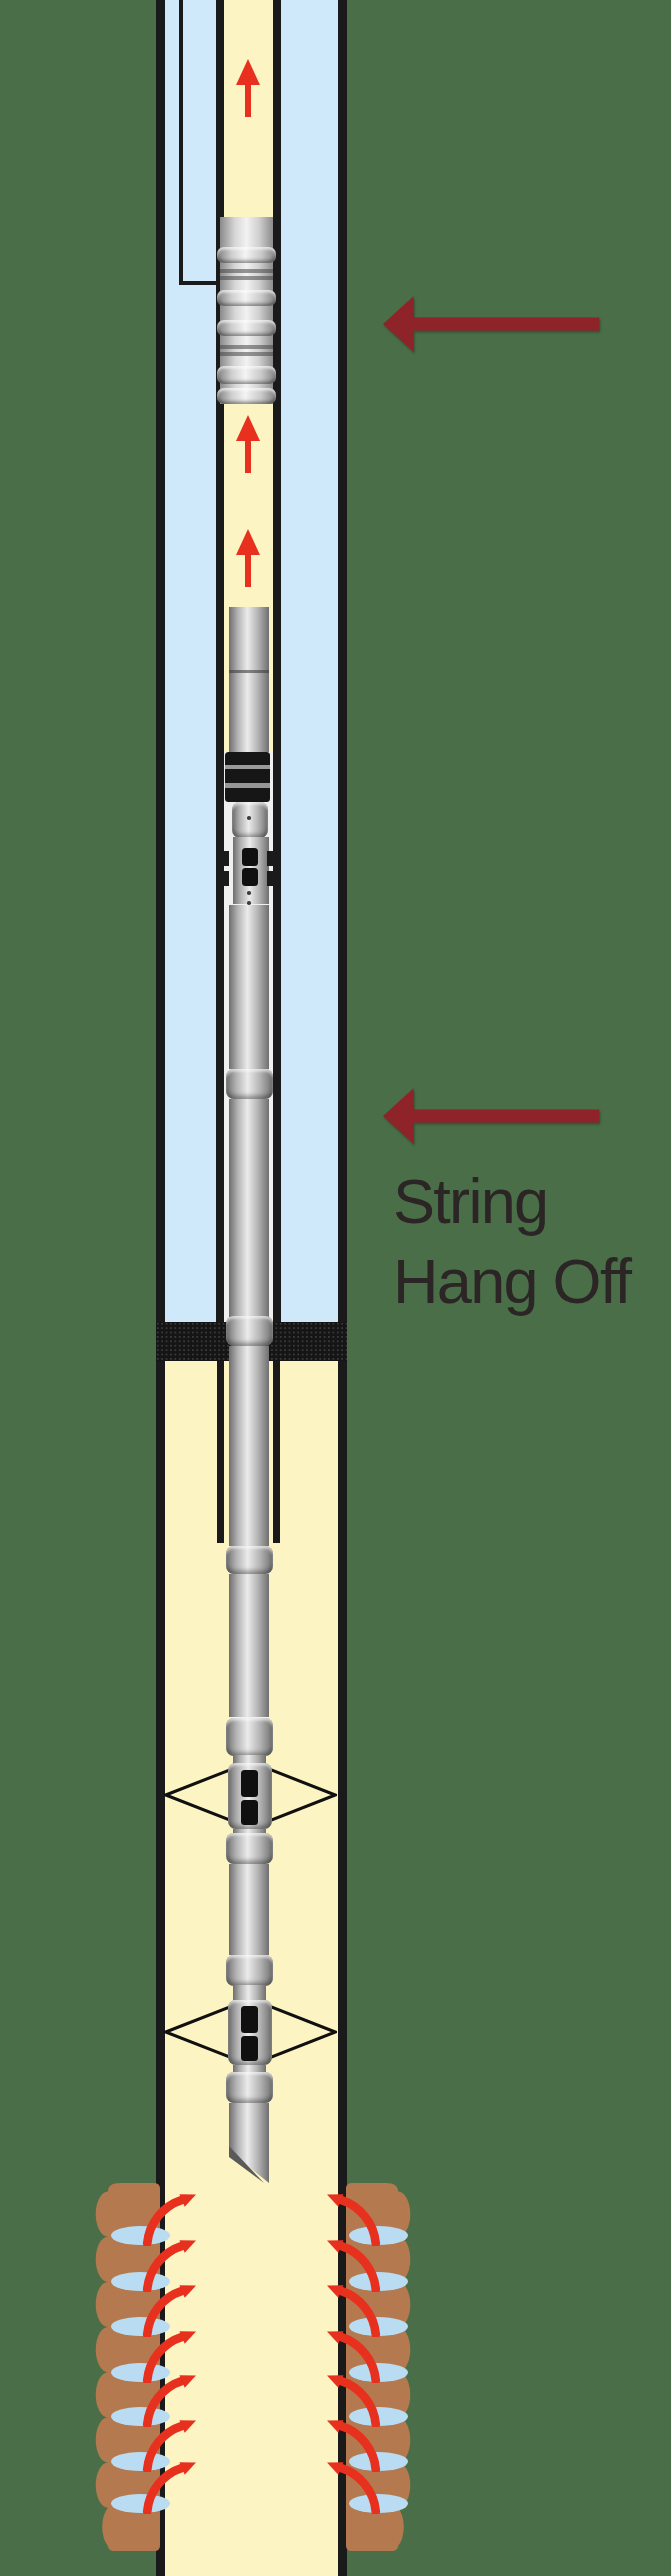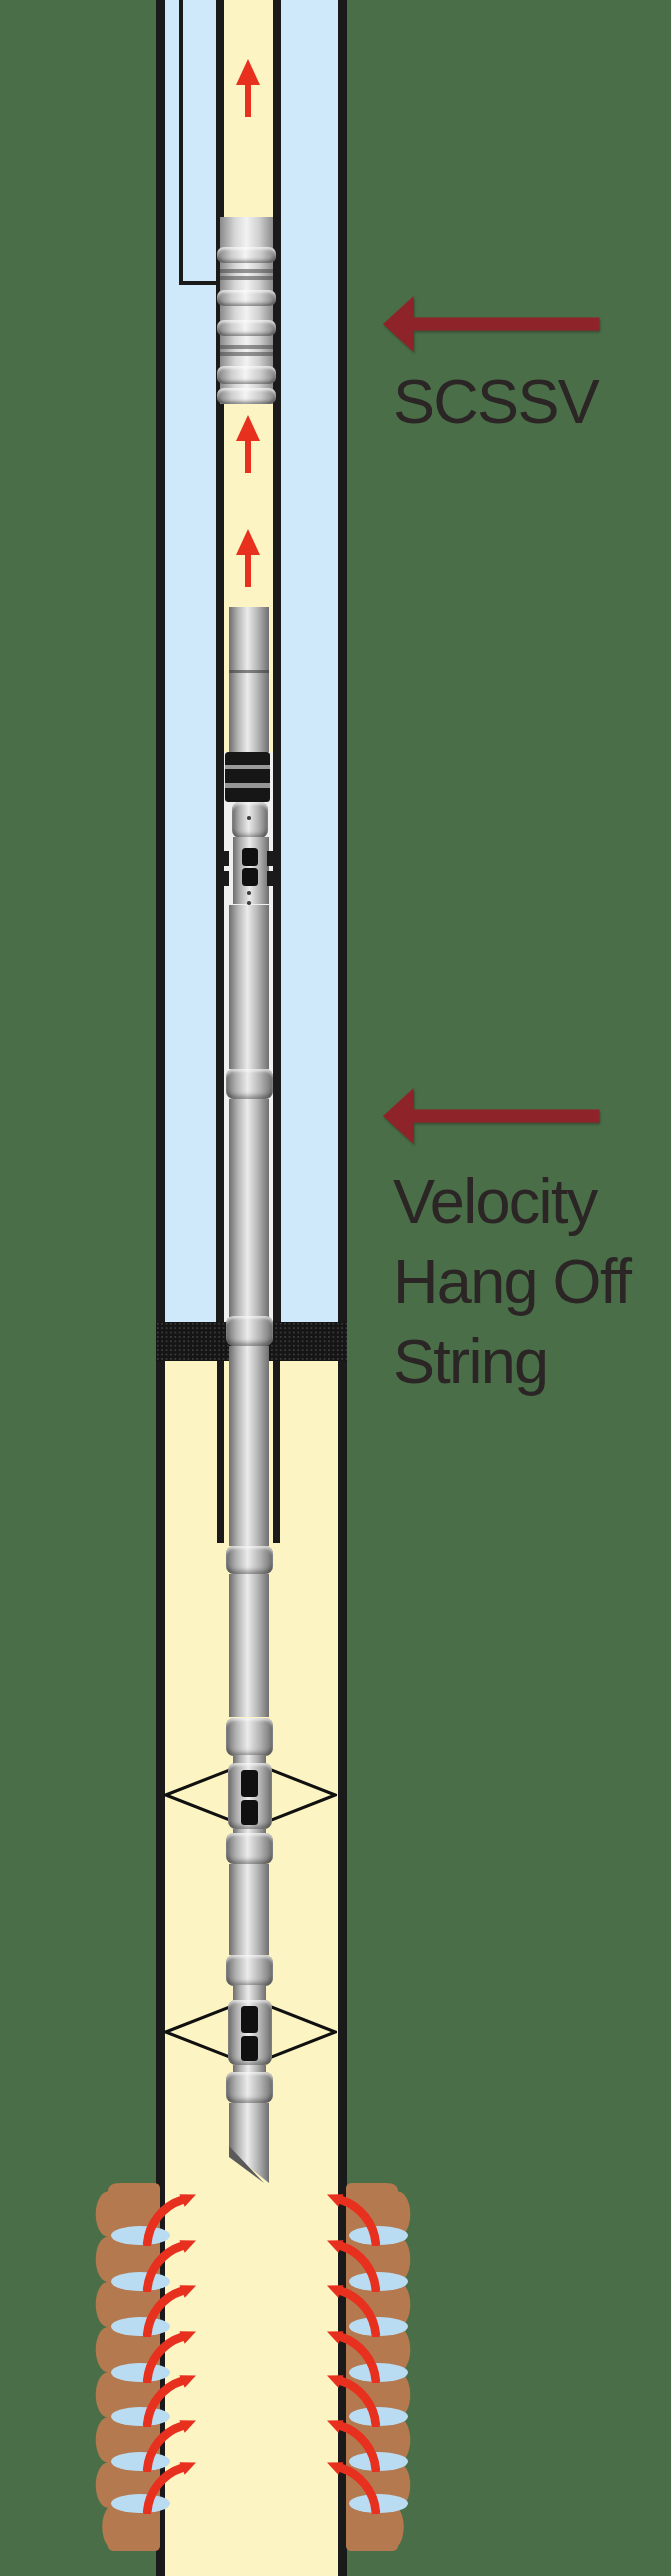--- a/index.html
+++ b/index.html
@@ -236,7 +236,6 @@
   </svg>
 
   <div class="abs label" style="left:393px;top:361px">
-    <div>SCSSV</div>
   </div>
   <div class="abs label" style="left:393px;top:1161px">
     <div>Velocity</div>

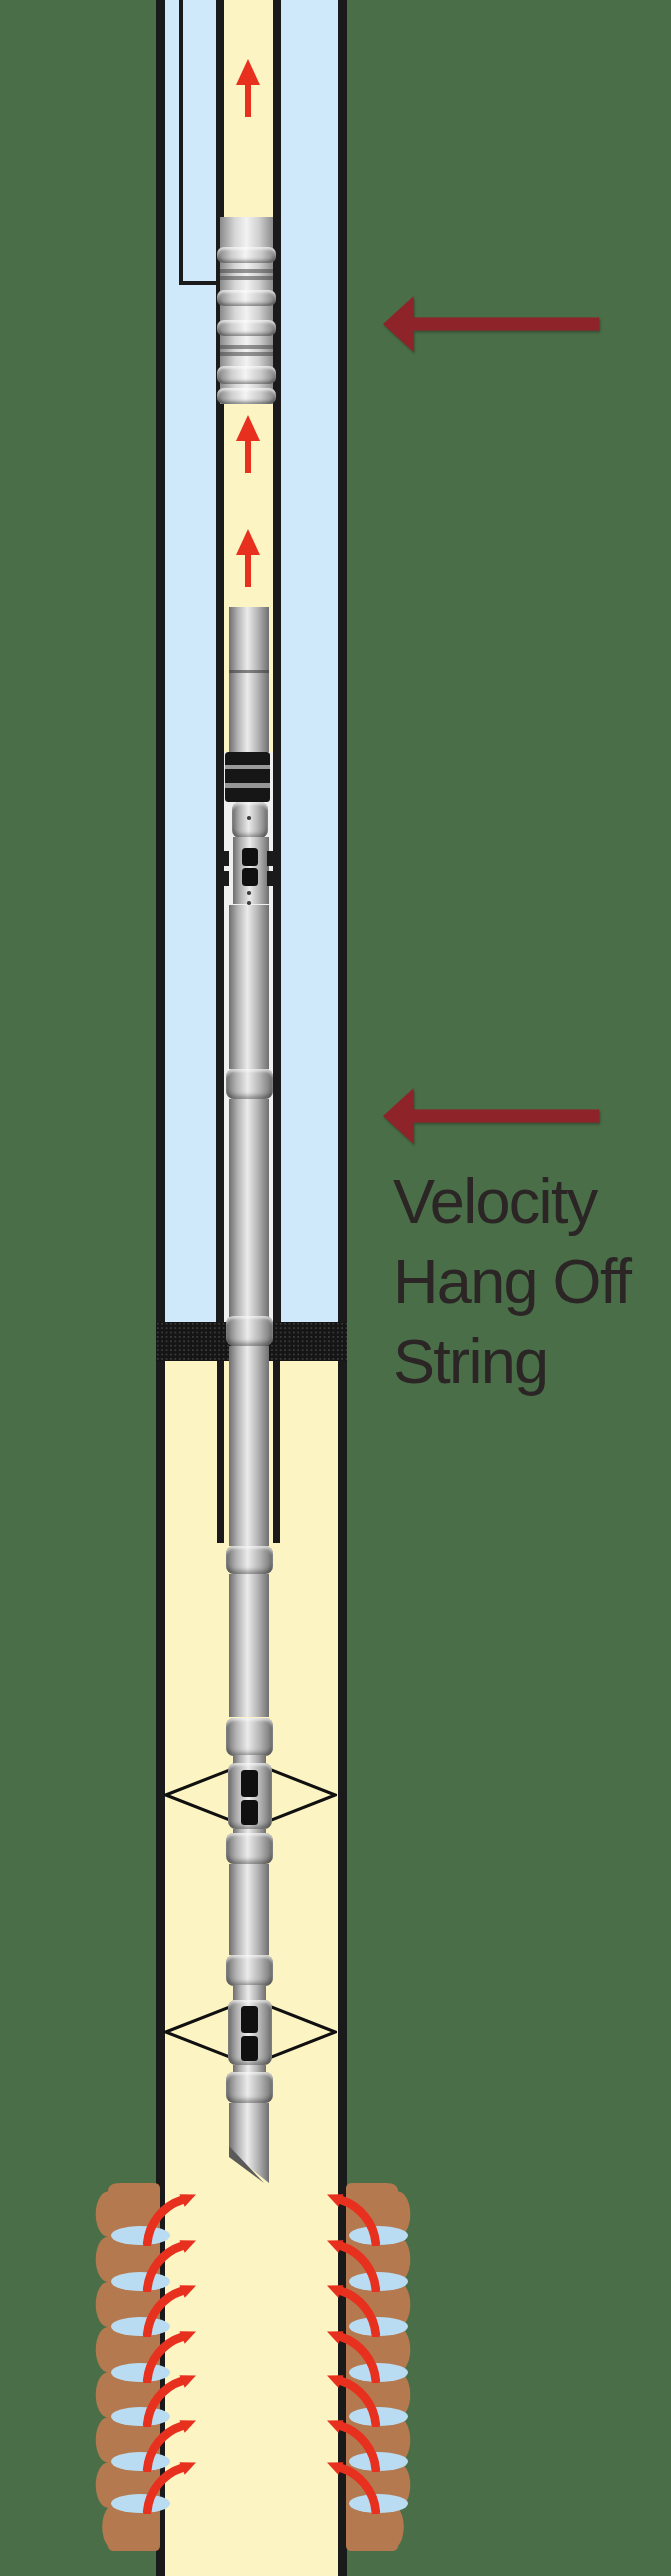--- a/index.html
+++ b/index.html
@@ -238,7 +238,6 @@
   <div class="abs label" style="left:393px;top:361px">
   </div>
   <div class="abs label" style="left:393px;top:1161px">
-    <div>Velocity</div>
     <div>Hang Off</div>
     <div>String</div>
   </div>

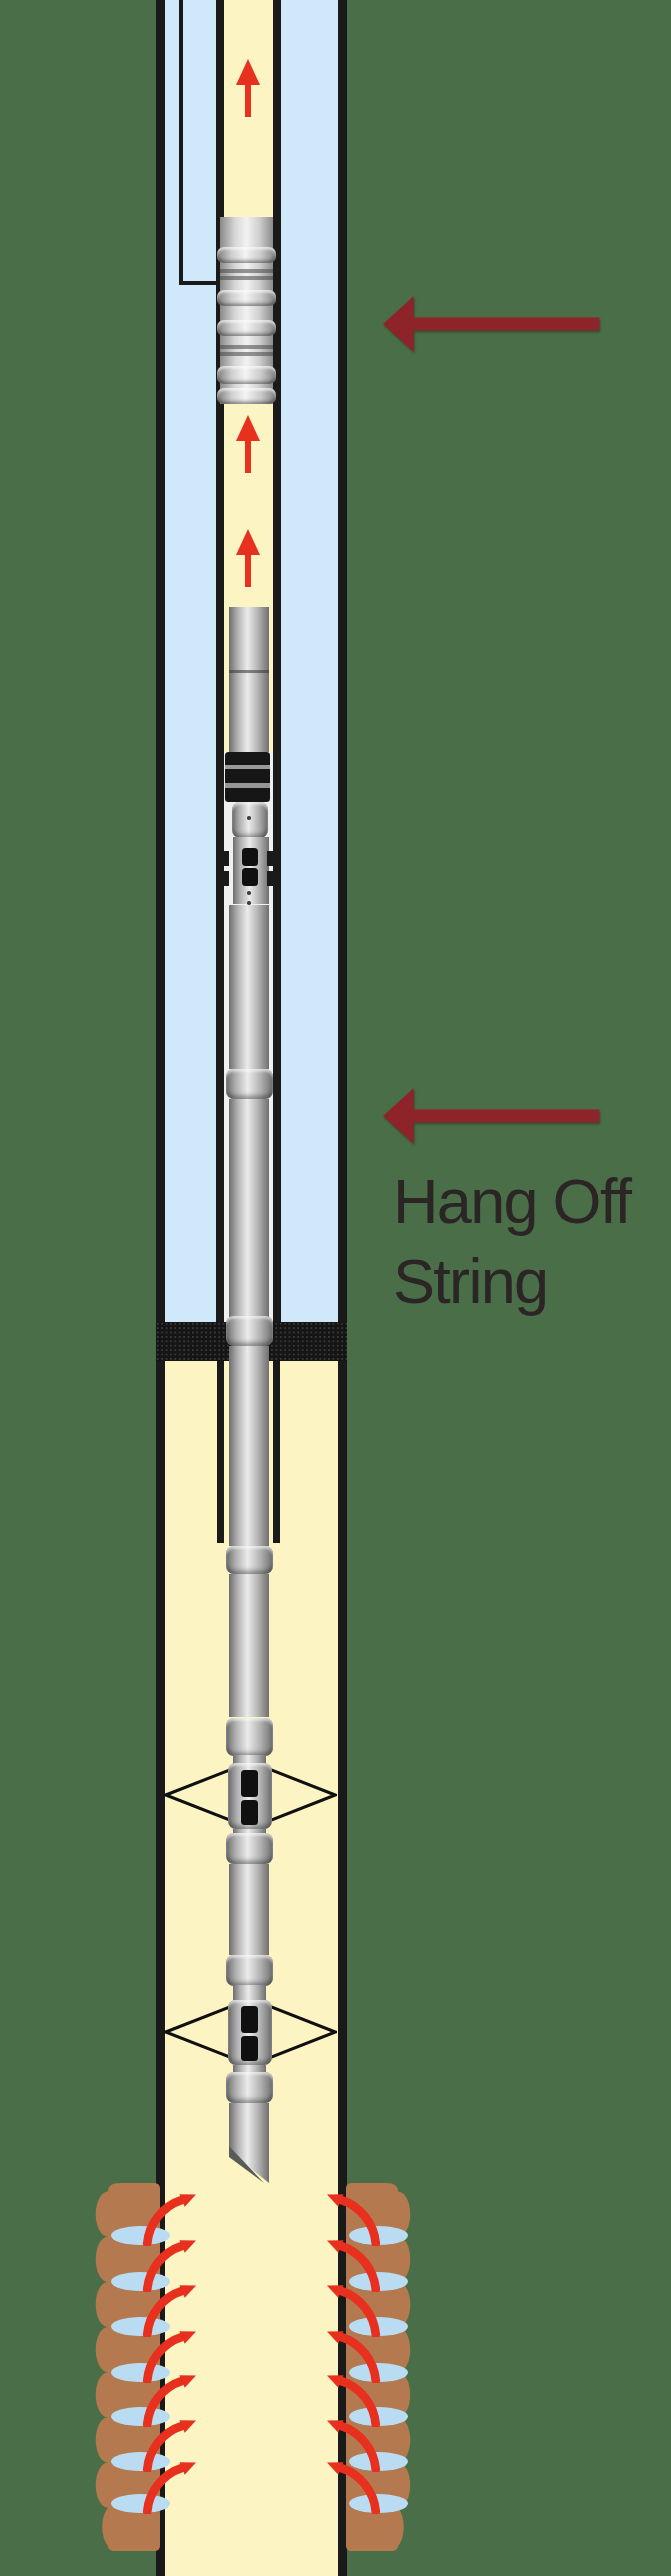--- a/index.html
+++ b/index.html
@@ -238,8 +238,8 @@
   <div class="abs label" style="left:393px;top:361px">
   </div>
   <div class="abs label" style="left:393px;top:1161px">
+    <div>String</div>
     <div>Hang Off</div>
-    <div>String</div>
   </div>
 
 </div>

